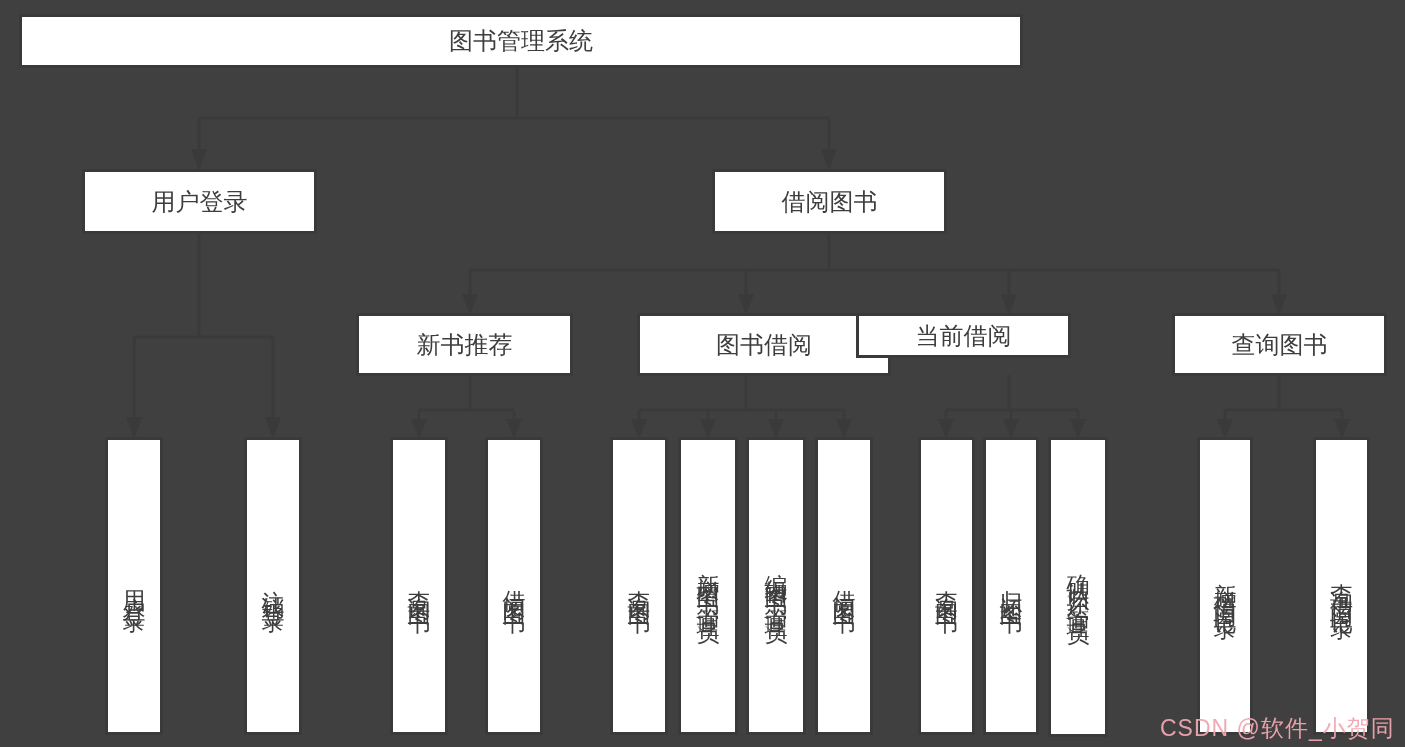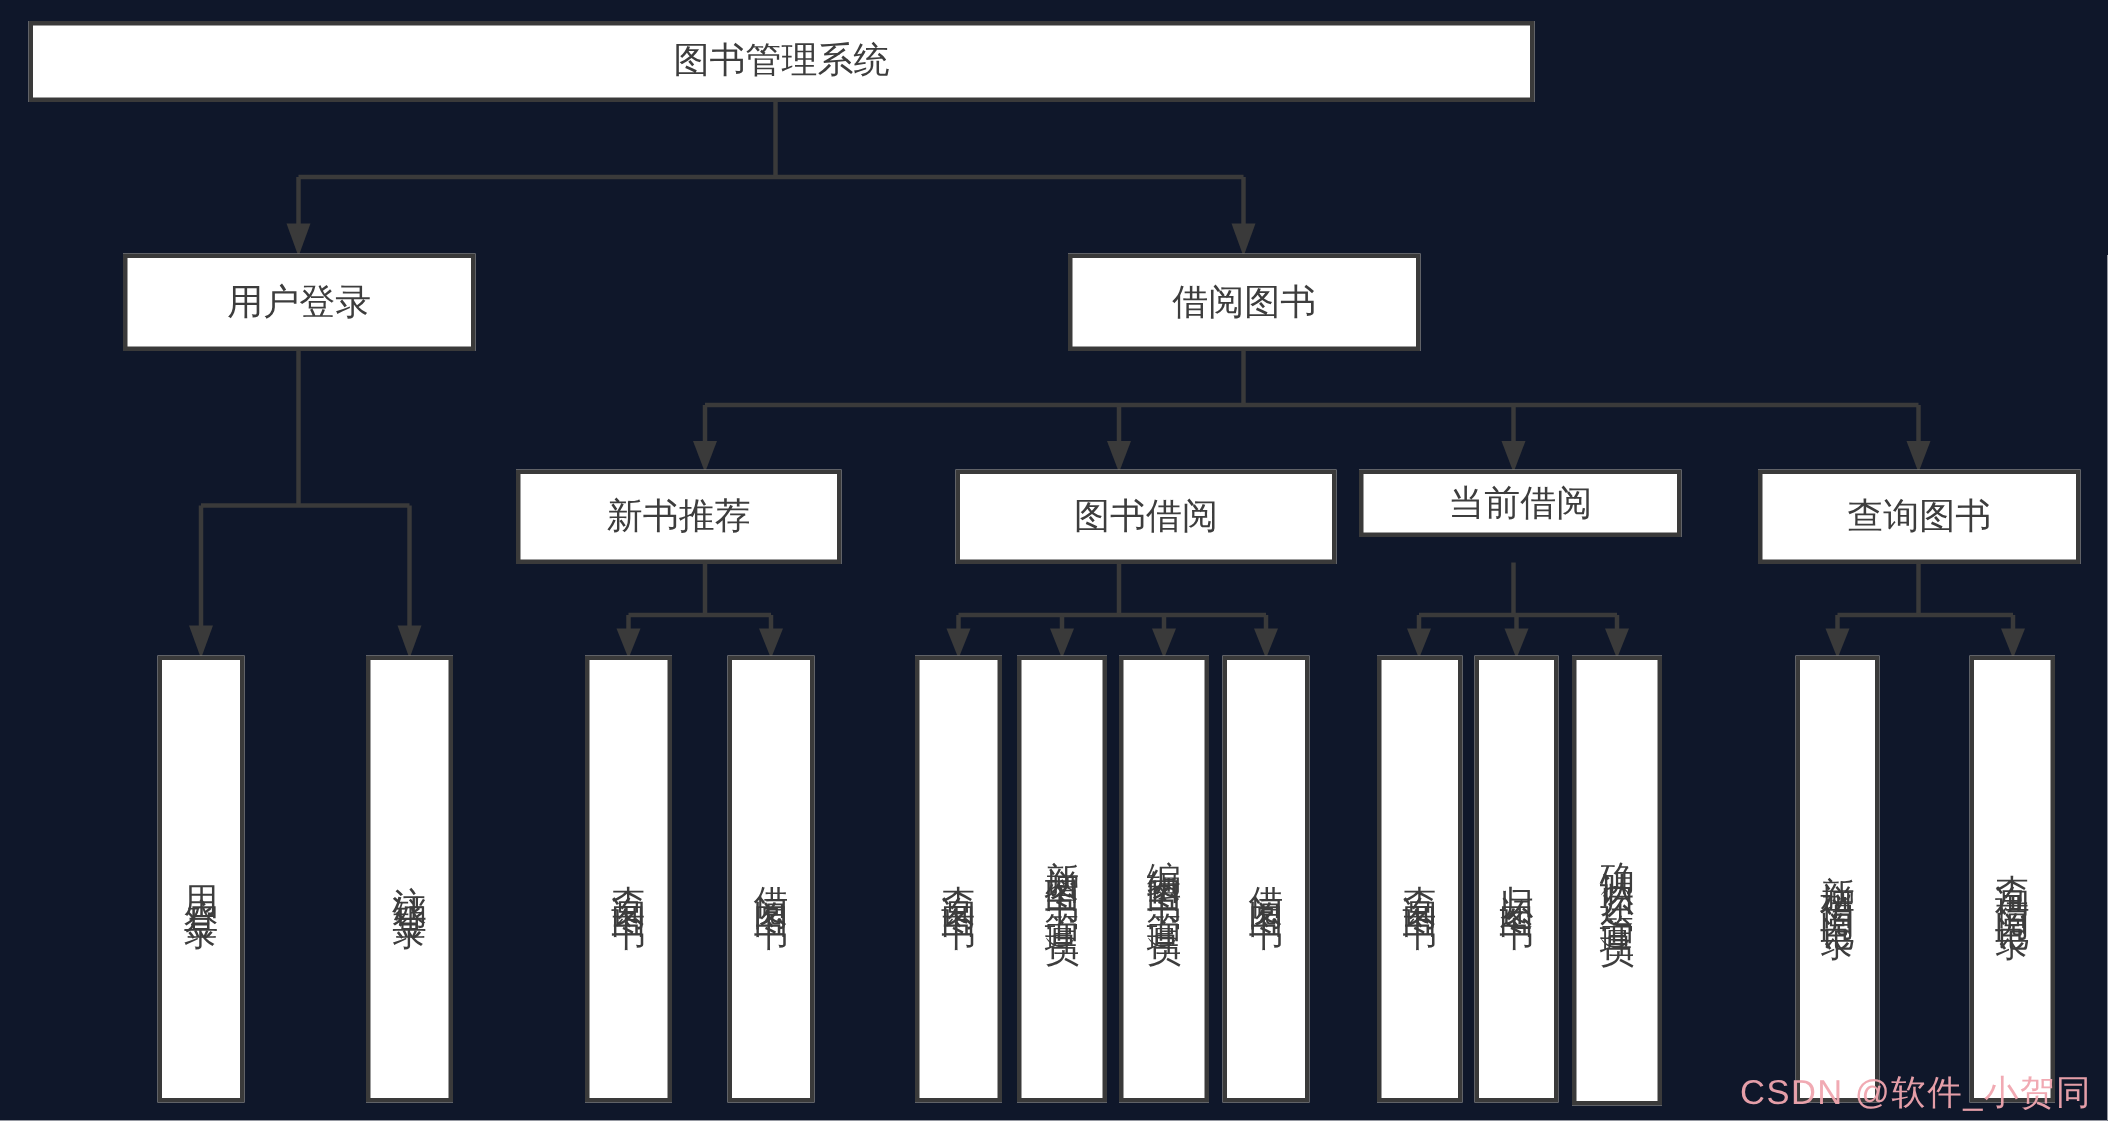--- a/index.html
+++ b/index.html
@@ -6,7 +6,7 @@
   #stage{
     position:relative;
     width:1405px;height:747px;
-    background:#0f172a;
+    background:#404040;
     font-family:"Liberation Sans","DejaVu Sans",sans-serif;
     overflow:hidden;
   }

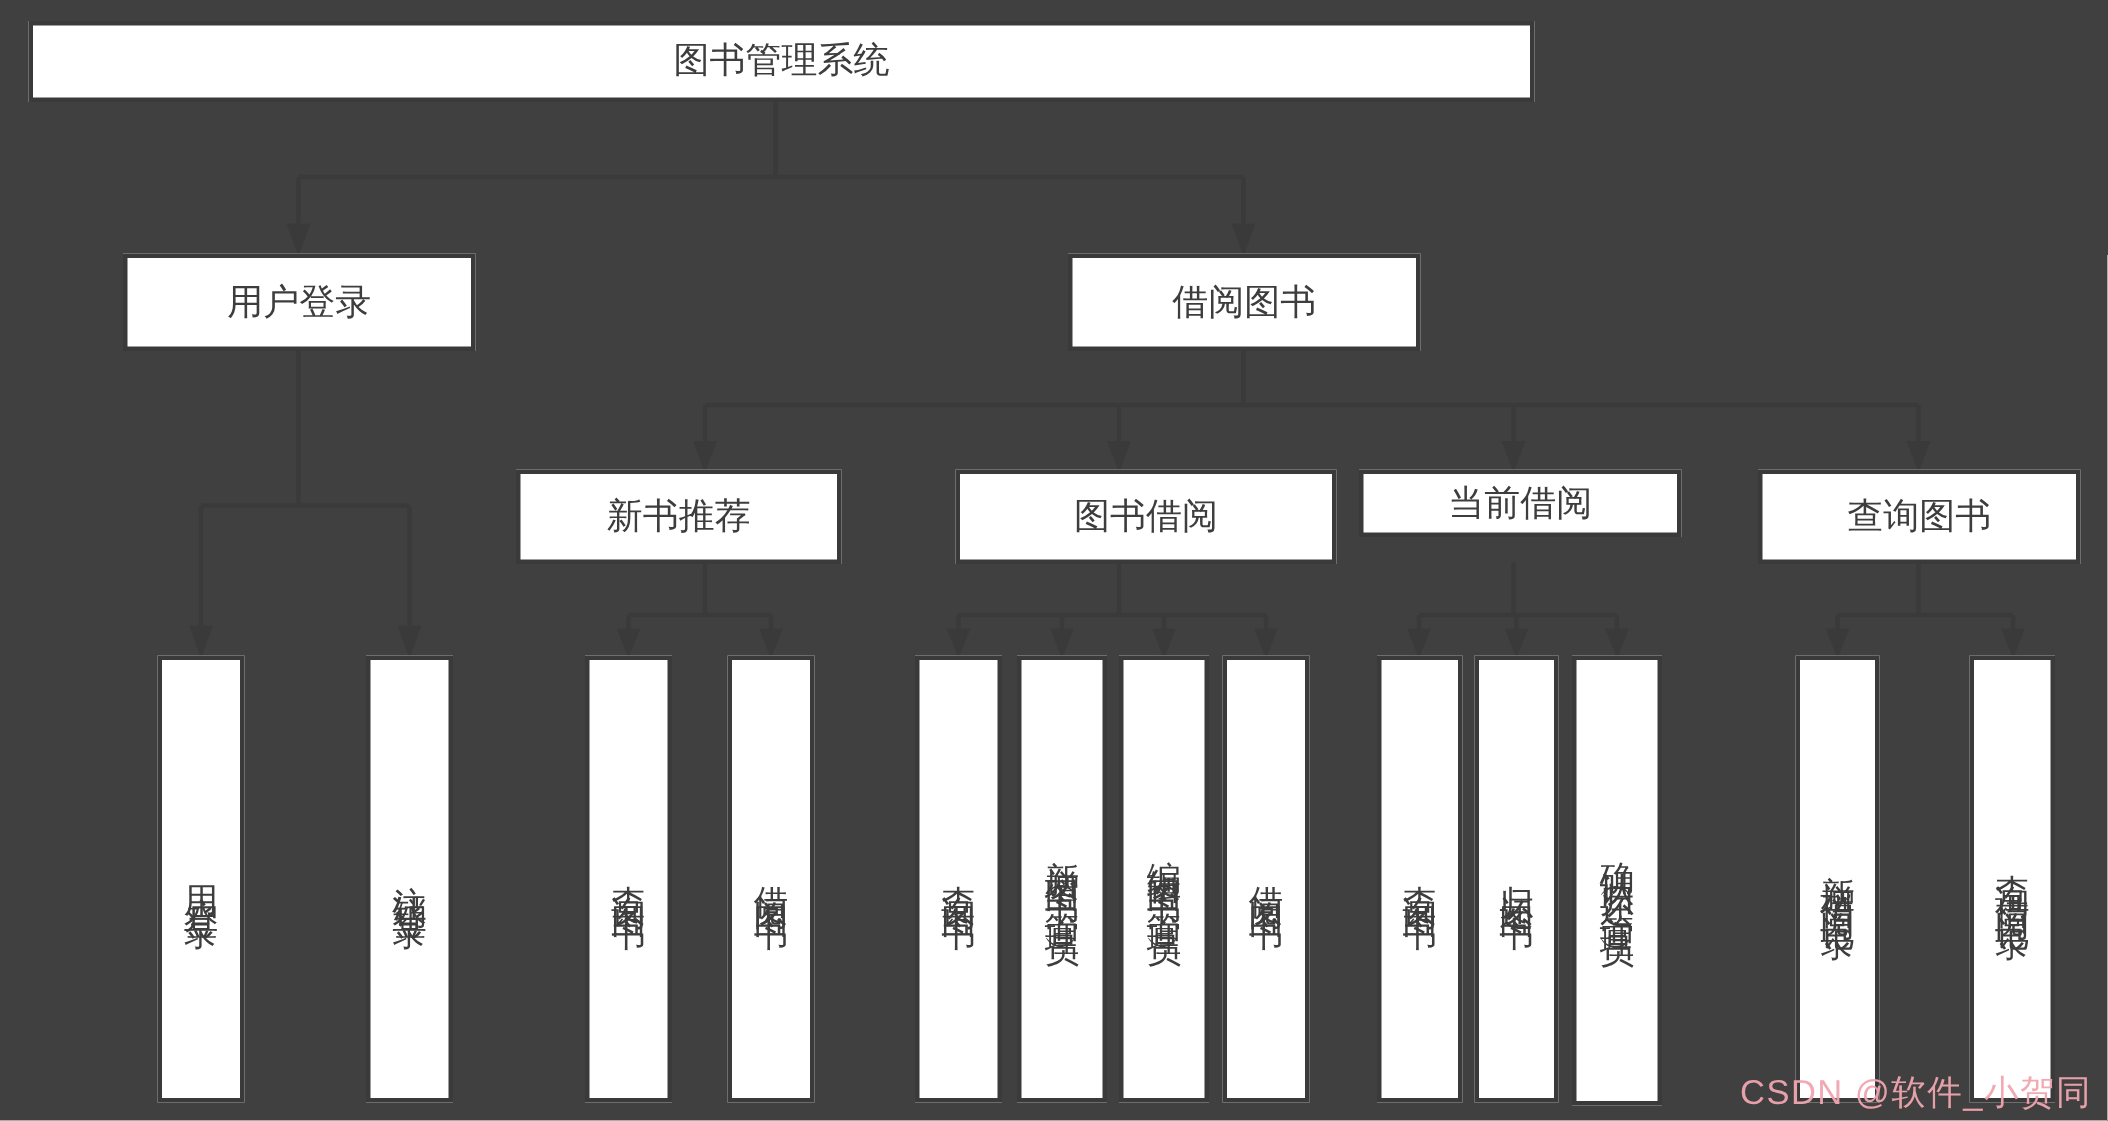--- a/index.html
+++ b/index.html
@@ -92,7 +92,7 @@
   <div class="node" style="left:82px;top:169px;width:235px;height:65px;">用户登录</div>
   <div class="node" style="left:712px;top:169px;width:235px;height:65px;">借阅图书</div>
 
-  <div class="node" style="left:344px;top:313px;width:217px;height:63px;">新书推荐</div>
+  <div class="node" style="left:356px;top:313px;width:217px;height:63px;">新书推荐</div>
   <div class="node" style="left:637px;top:313px;width:254px;height:63px;">图书借阅</div>
   <div class="node" style="left:906px;top:313px;width:215px;height:45px;">当前借阅</div>
   <div class="node" style="left:1172px;top:313px;width:215px;height:63px;">查询图书</div>

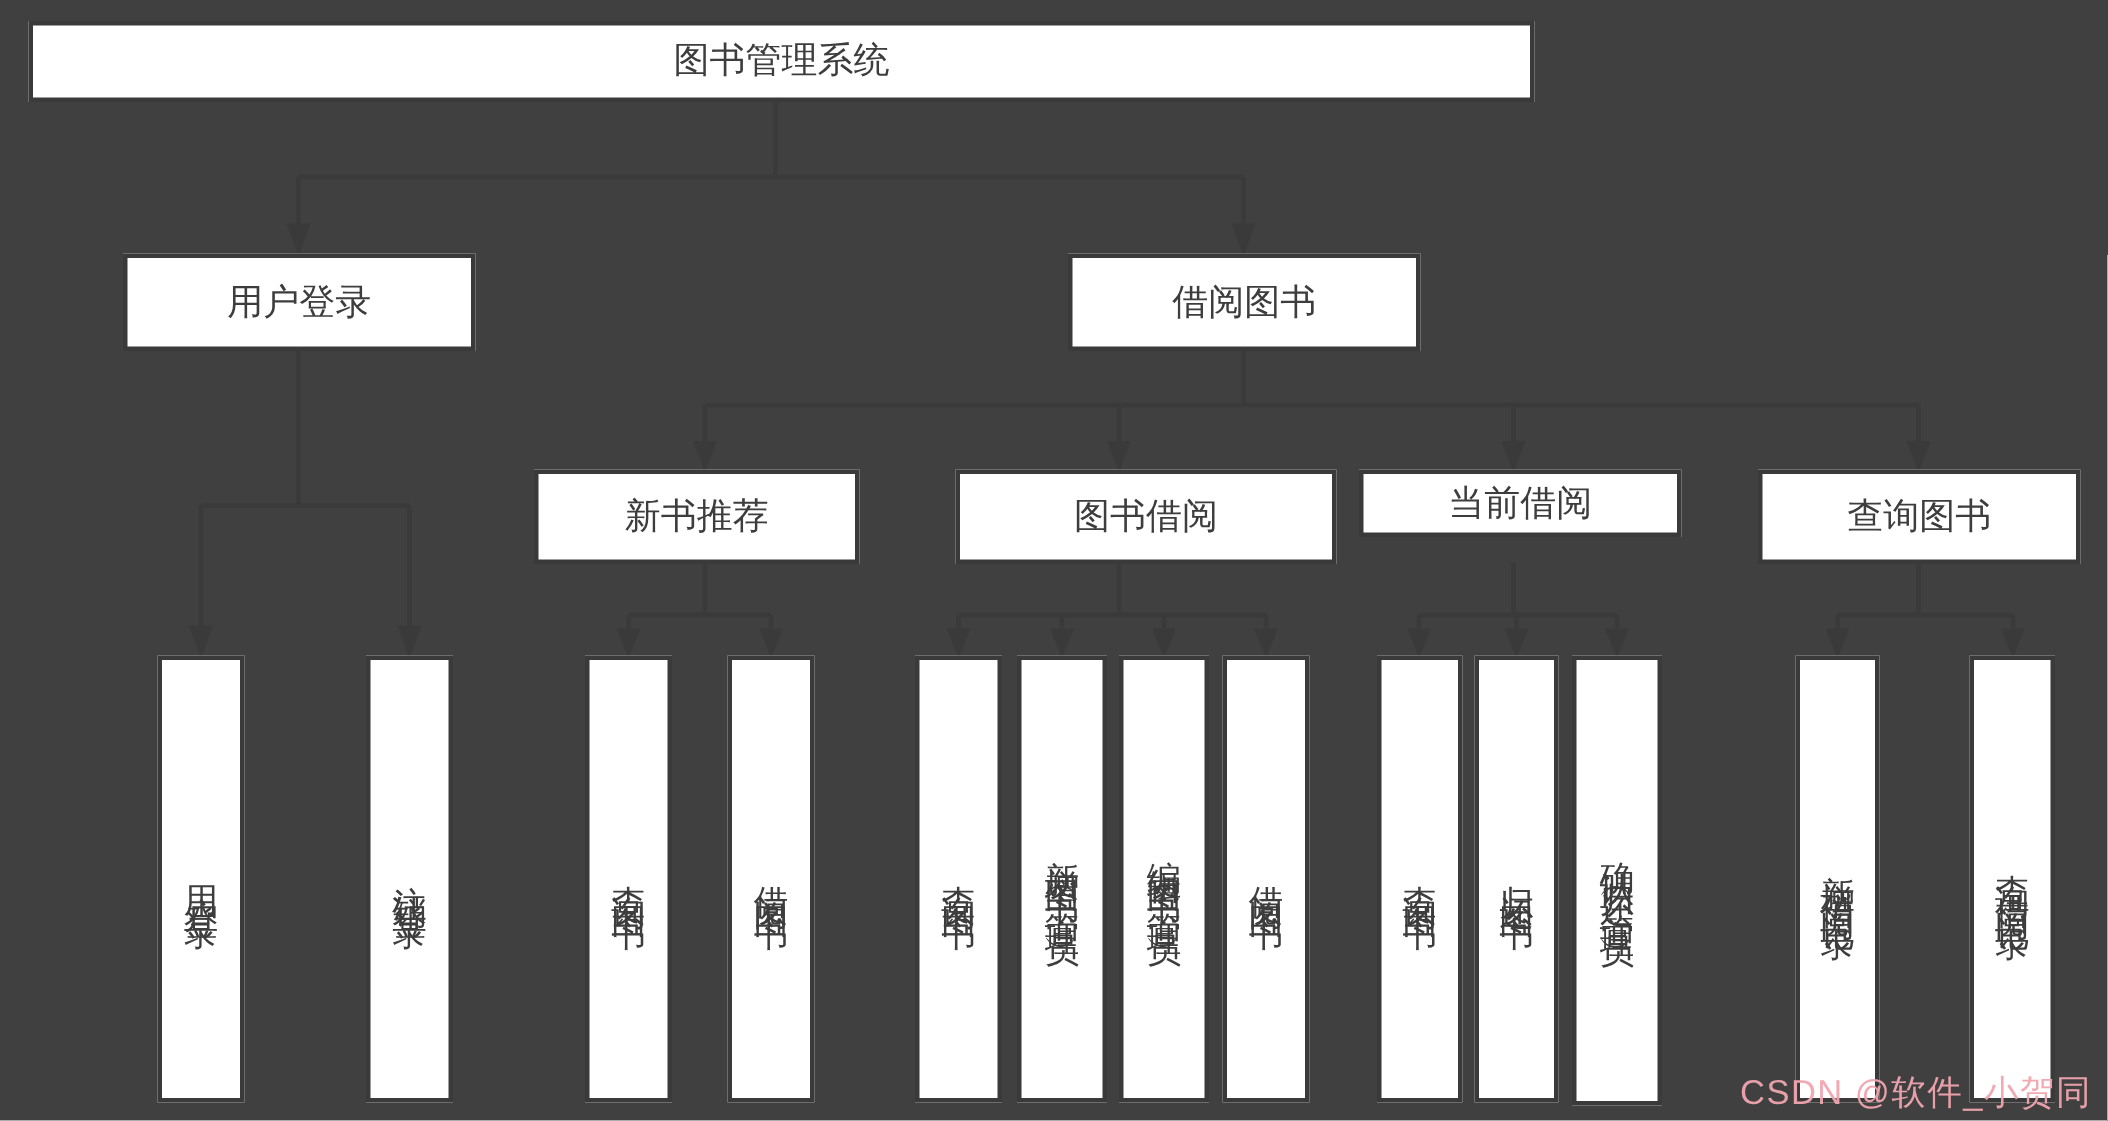--- a/index.html
+++ b/index.html
@@ -94,7 +94,7 @@
 
   <div class="node" style="left:356px;top:313px;width:217px;height:63px;">新书推荐</div>
   <div class="node" style="left:637px;top:313px;width:254px;height:63px;">图书借阅</div>
-  <div class="node" style="left:906px;top:313px;width:215px;height:45px;">当前借阅</div>
+  <div class="node" style="left:856px;top:313px;width:215px;height:45px;">当前借阅</div>
   <div class="node" style="left:1172px;top:313px;width:215px;height:63px;">查询图书</div>
 
   <div class="node vert" style="left:105px;top:437px;width:58px;height:298px;">用户登录</div>

